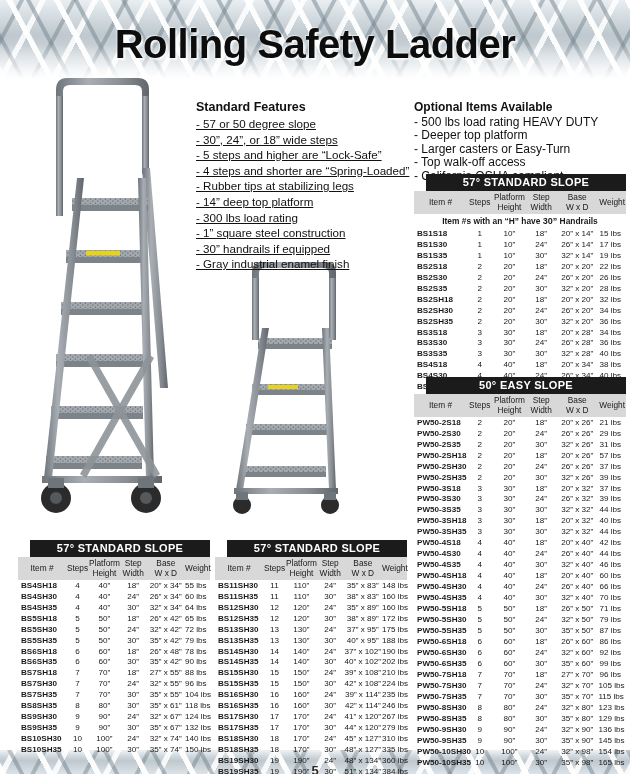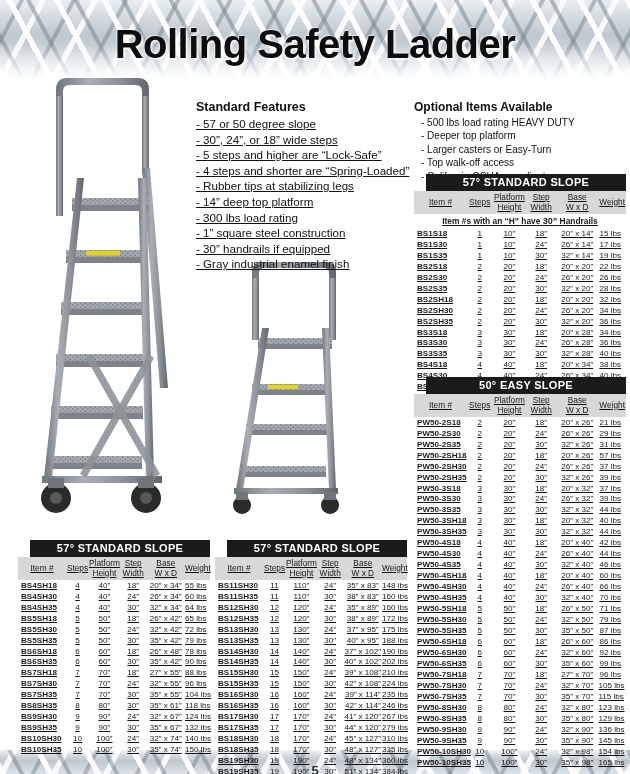--- a/index.html
+++ b/index.html
@@ -43,7 +43,7 @@
   #optional-items .feat-head{font-size:12px;}
   .feat-list{list-style:none;margin:0;padding:0;}
   #standard-features .feat-list li{font-size:11.6px;line-height:15.6px;white-space:nowrap;text-decoration:underline;}
-  #optional-items .feat-list li{font-size:10px;line-height:13.4px;white-space:nowrap;margin-left:7px;}
+  #optional-items .feat-list li{font-size:12px;line-height:13.4px;white-space:nowrap;}
 
   
   .spec-table{position:absolute;z-index:5;}

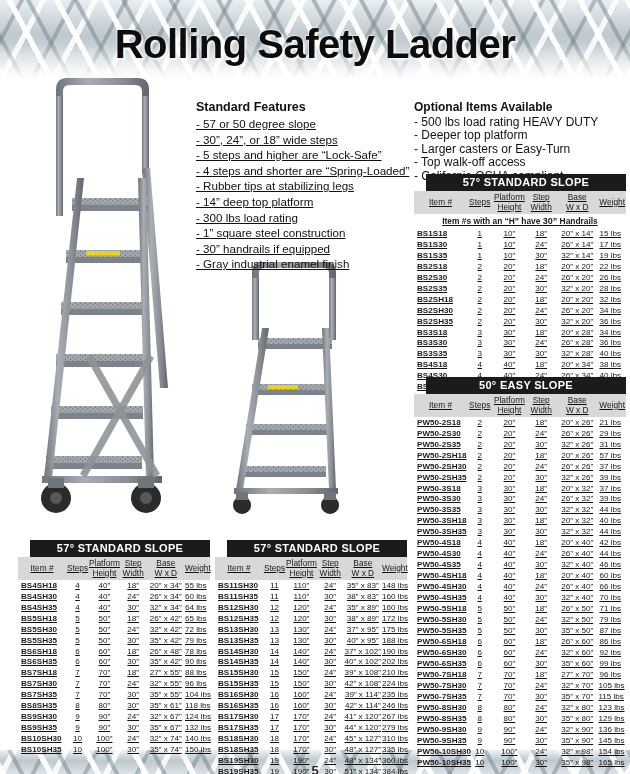--- a/index.html
+++ b/index.html
@@ -51,7 +51,7 @@
     background:#1b1b1b;color:#fff;text-align:center;font-weight:bold;
     font-size:11px;letter-spacing:.3px;padding:2px 0 3px;margin-left:12px;
   }
-  table.spec{border-collapse:collapse;width:100%;table-layout:fixed;text-decoration:underline;}
+  table.spec{border-collapse:collapse;width:100%;table-layout:fixed;}
   table.spec th{
     background:#d8d8d8;font-size:8.3px;font-weight:normal;color:#1a1a1a;
     padding:2px 0;text-align:center;line-height:9.5px;border:none;

